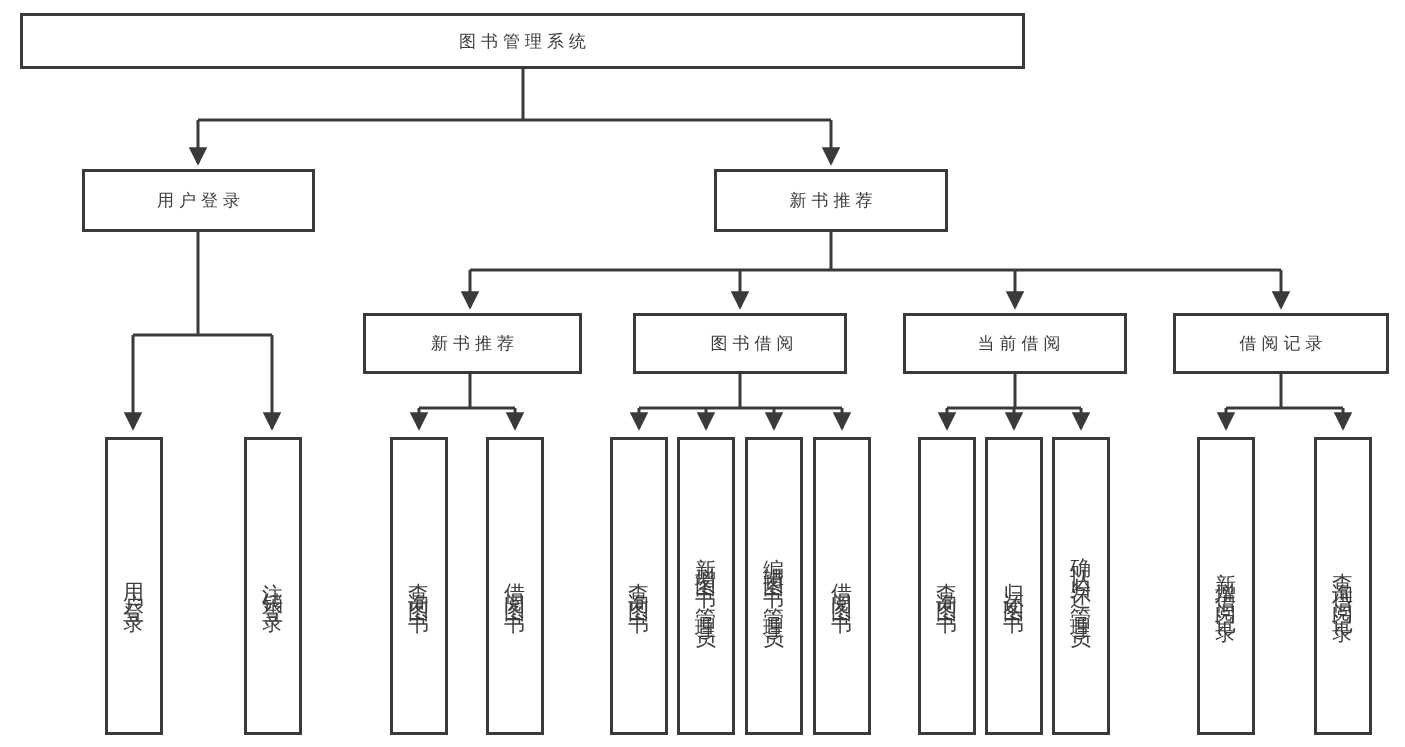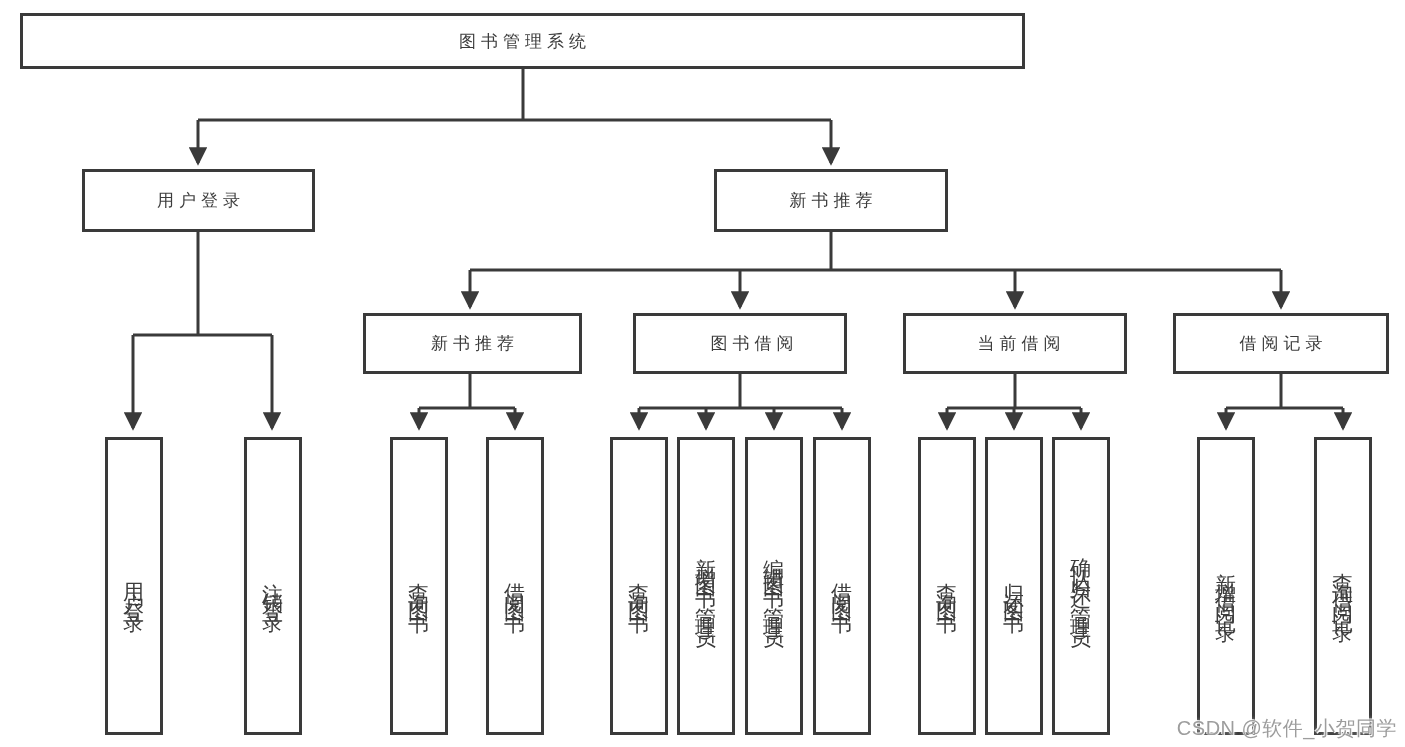--- a/index.html
+++ b/index.html
@@ -214,7 +214,6 @@
     <span class="vlabel">查询借阅记录</span>
   </div>
 
-  <div class="watermark">CSDN @软件_小贺同学</div>
 
 </div>
 

